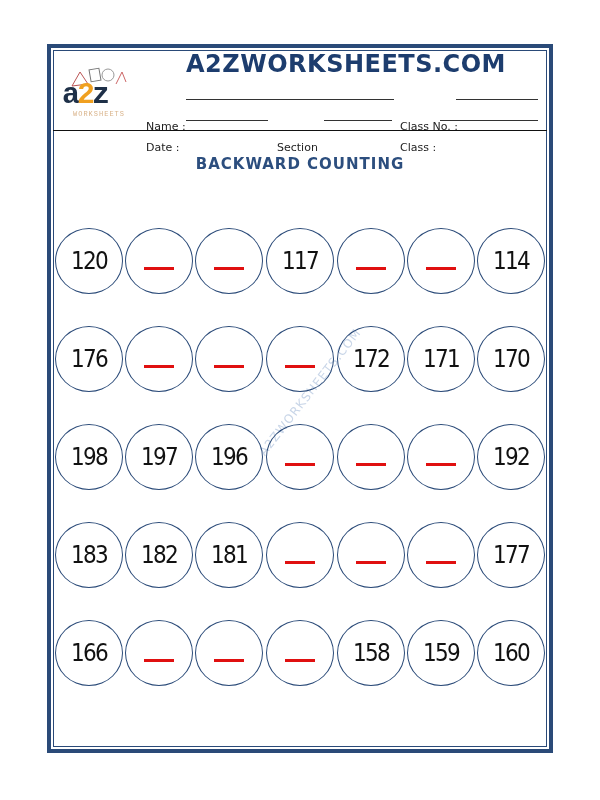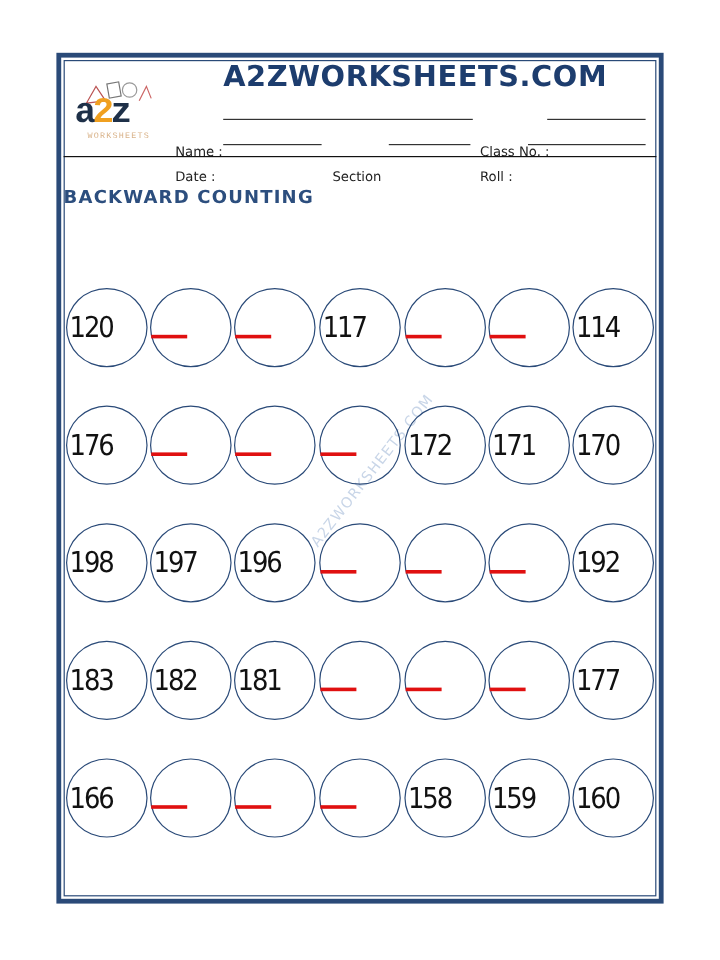--- a/index.html
+++ b/index.html
@@ -106,7 +106,7 @@
   <span class="blank" style="left:40px; width:82px; top:0"></span>
   <span class="field-label" style="left:131px">Section</span>
   <span class="blank" style="left:178px; width:68px; top:0"></span>
-  <span class="field-label" style="left:254px">Roll :</span>
+  <span class="field-label" style="left:254px">Class :</span>
   <span class="blank" style="left:294px; width:98px; top:0"></span>
 </div>
 

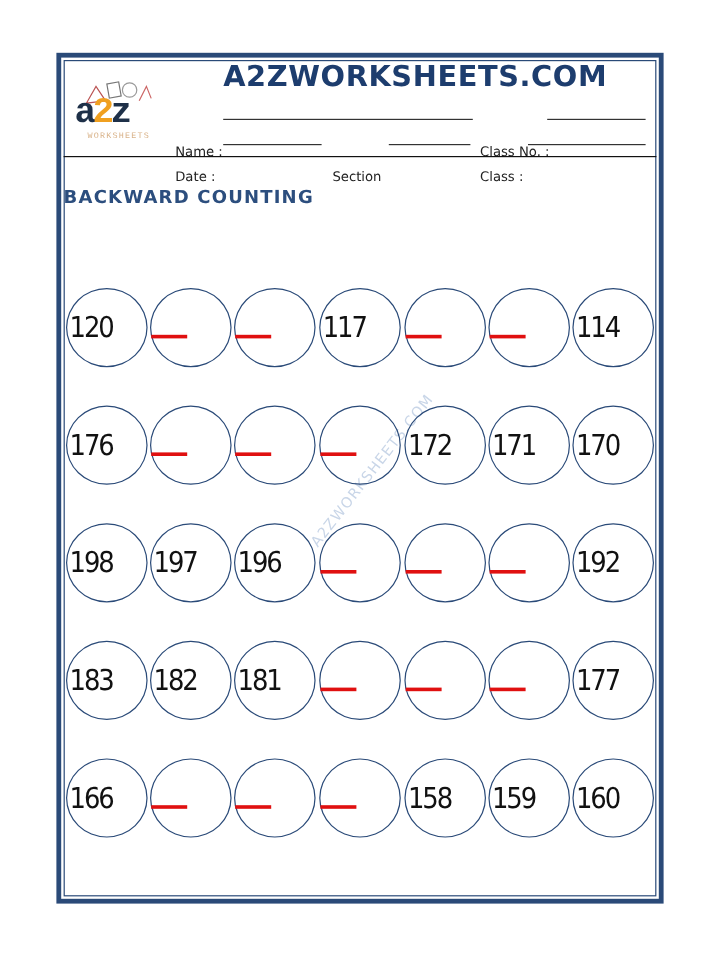--- a/index.html
+++ b/index.html
@@ -48,7 +48,7 @@
       position: absolute; border-bottom: 1px solid #333; height: 11px;
     }
     .ws-title {
-      position: absolute; left: 53px; top: 155px; width: 494px; 
+      position: absolute; left: 53px; top: 155px; width: 494px; text-align: center;
       font-family: "DejaVu Sans", sans-serif; font-weight: bold; font-size: 15px; color: #2c4e7e;
       letter-spacing: 1px;
     }

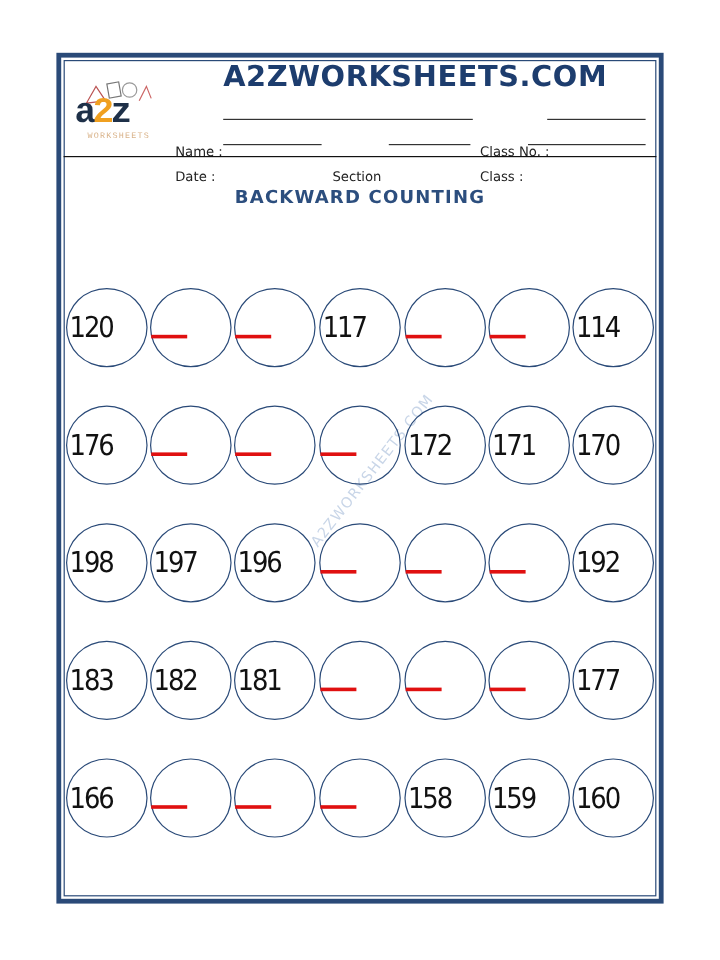--- a/index.html
+++ b/index.html
@@ -61,9 +61,9 @@
     .grid { position: absolute; left: 55px; top: 224px; width: 490px; }
     .row { position: relative; height: 98px; }
     .cell {
-      position: absolute; top: 16px; width: 68px; height: 66px; border: 1.5px solid #2a4a78;
+      position: absolute; top: 4px; width: 68px; height: 66px; border: 1.5px solid #2a4a78;
       border-radius: 50%; box-sizing: border-box; background: transparent;
-      display: flex; align-items: center; justify-content: flex-start;
+      display: flex; align-items: center; justify-content: center;
     }
     .num {
       font-family: "DejaVu Sans", sans-serif; font-size: 24px; color: #111; letter-spacing: -2px;

